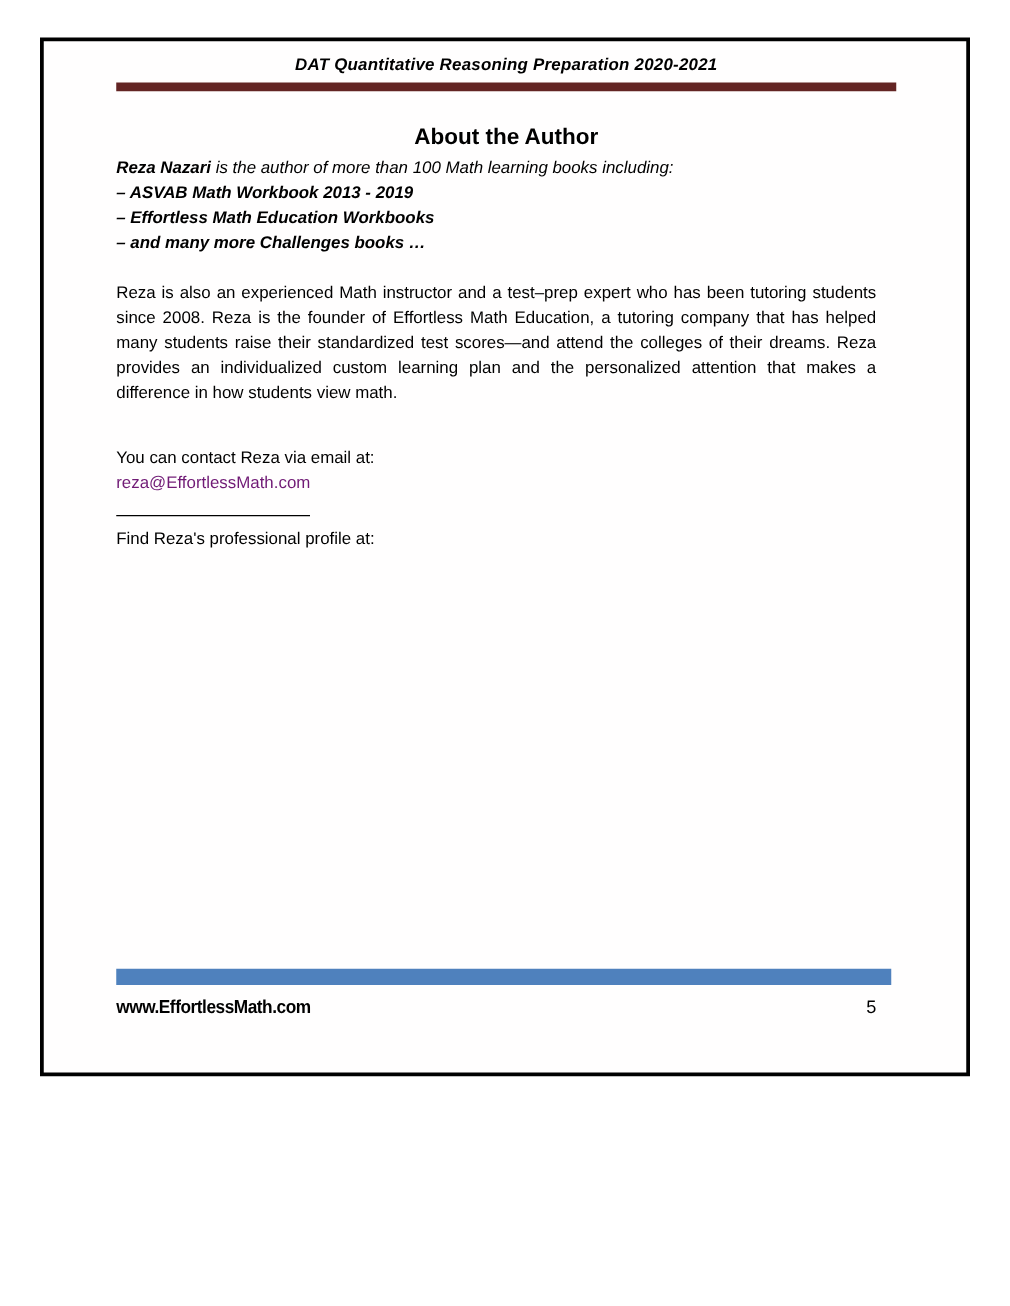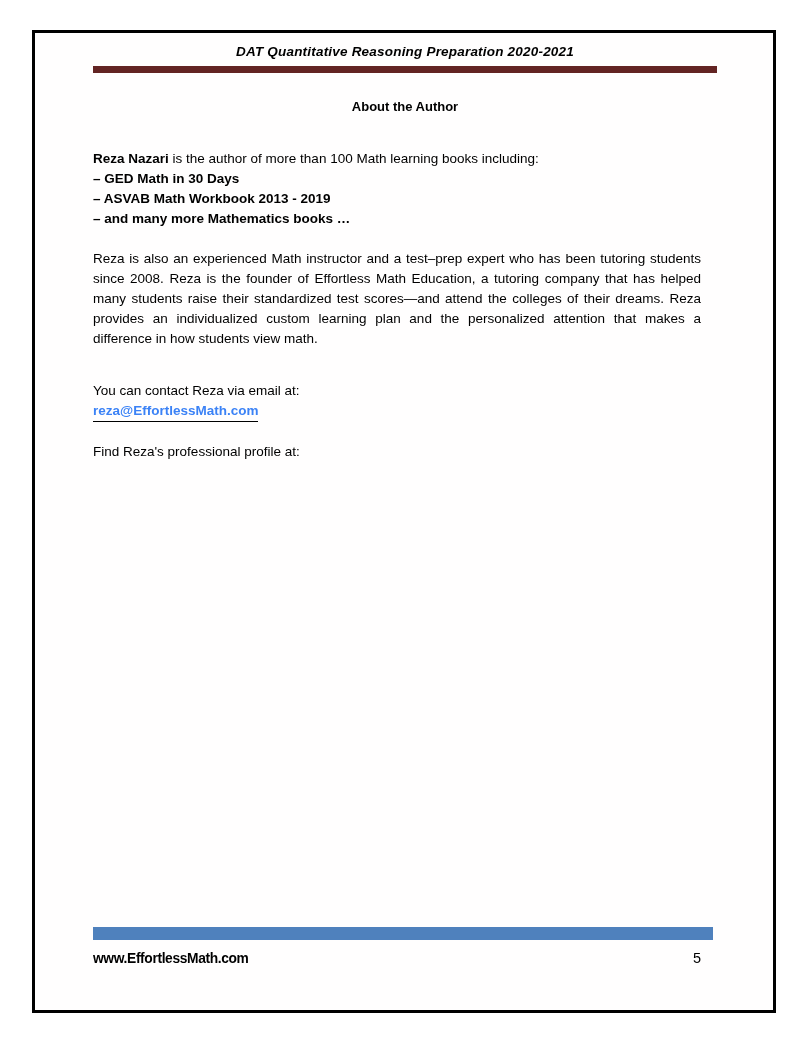--- a/index.html
+++ b/index.html
@@ -13,7 +13,7 @@
   .page {
     position: absolute;
     left: 32px; top: 30px;
-    width: 744px; height: 983px;
+    width: 744px; height: 831px;
     border: 3px solid #000000;
     background: #fffefe;
   }

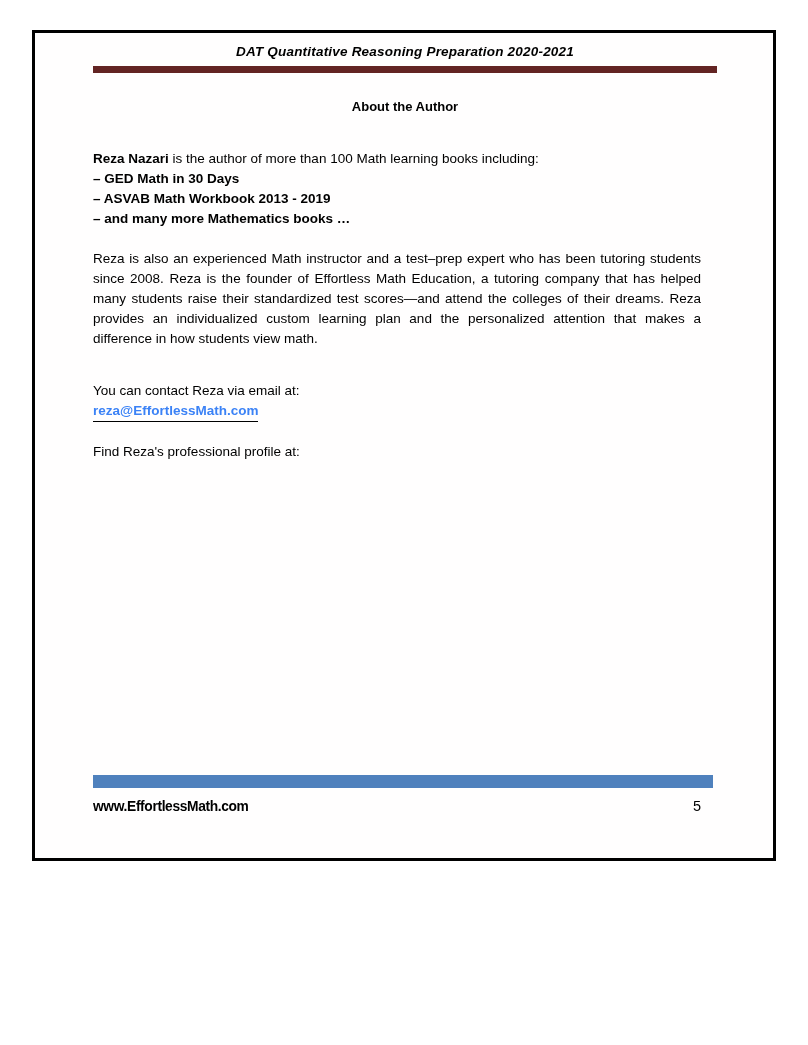--- a/index.html
+++ b/index.html
@@ -37,7 +37,7 @@
   .section-title {
     margin: 26px 0 0 0;
     text-align: center;
-    font-size: 13px;
+    font-size: 18px;
     font-weight: bold;
   }
   .body-text { font-size: 13.5px; line-height: 20px; }

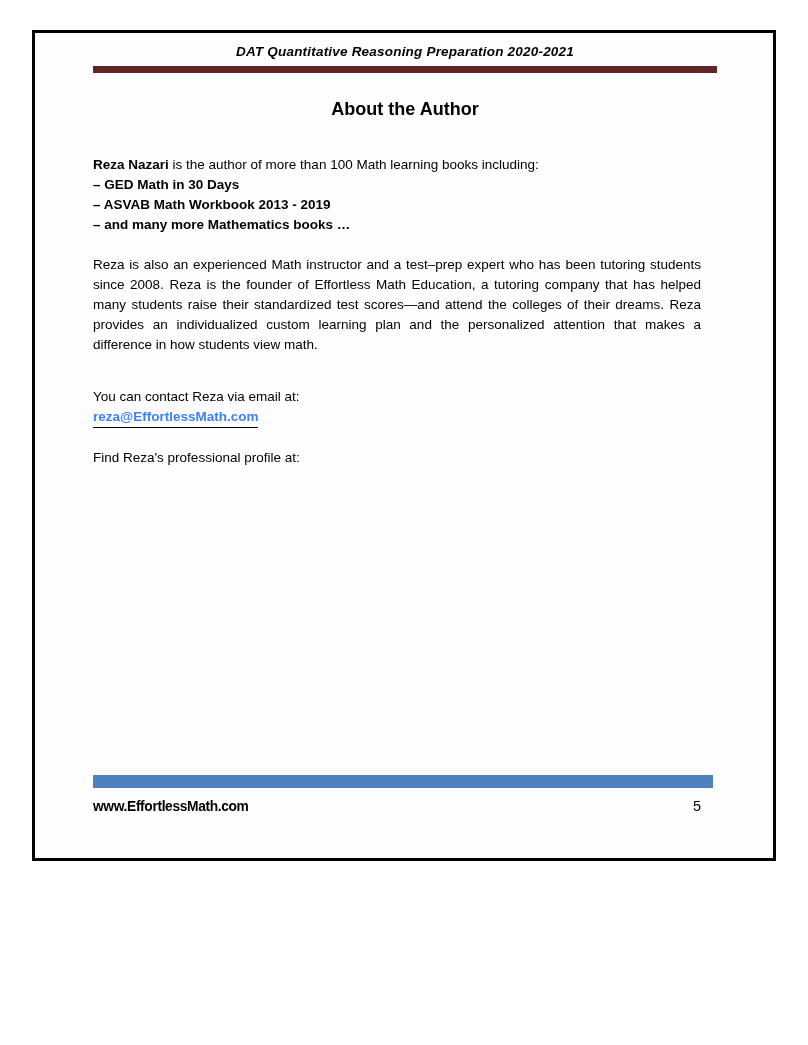--- a/index.html
+++ b/index.html
@@ -41,7 +41,7 @@
     font-weight: bold;
   }
   .body-text { font-size: 13.5px; line-height: 20px; }
-  .intro { margin-top: 35px; }
+  .intro { margin-top: 4px; font-style: italic; }
   .intro p { margin: 0; }
   .bio {
     margin: 20px 16px 0 0;

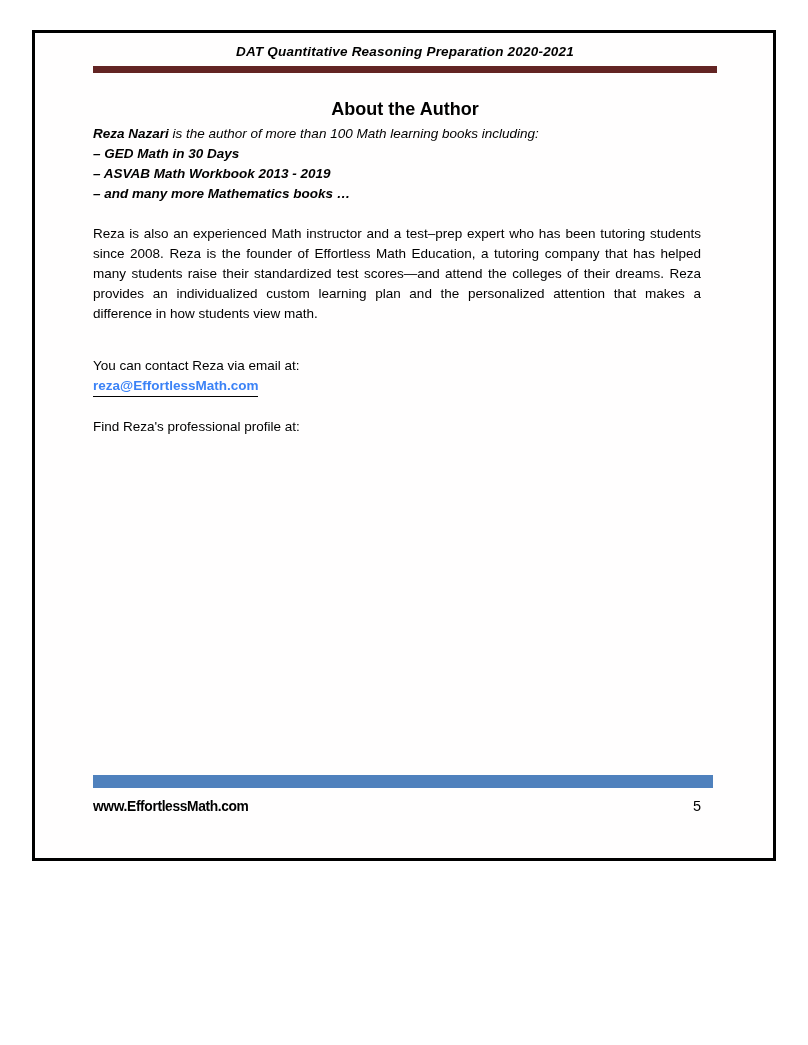--- a/index.html
+++ b/index.html
@@ -101,7 +101,6 @@
 
     <div class="intro body-text">
       <p><strong>Reza Nazari</strong><span> is the author of more than 100 Math learning books including:</span></p>
-      <p><strong>– GED Math in 30 Days</strong><span></span></p>
       <p><strong>– ASVAB Math Workbook 2013 - 2019</strong><span></span></p>
       <p><strong>– and many more Mathematics books …</strong><span></span></p>
     </div>

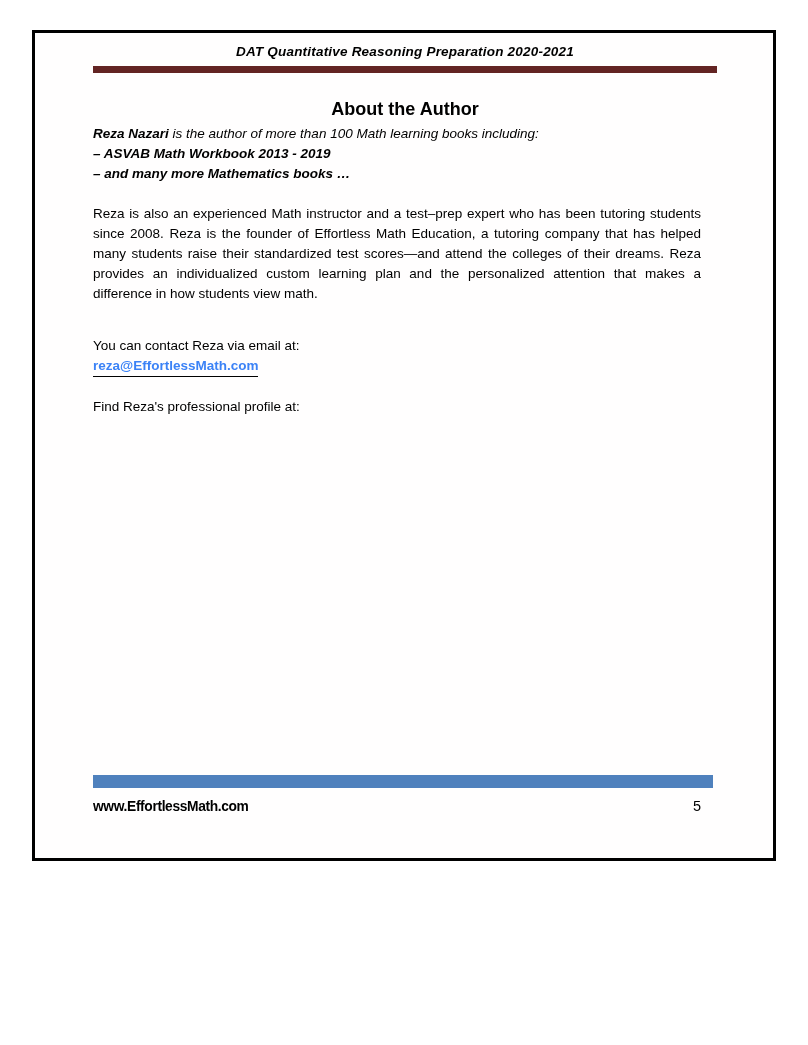--- a/index.html
+++ b/index.html
@@ -102,6 +102,7 @@
     <div class="intro body-text">
       <p><strong>Reza Nazari</strong><span> is the author of more than 100 Math learning books including:</span></p>
       <p><strong>– ASVAB Math Workbook 2013 - 2019</strong><span></span></p>
+      <p><strong>– Effortless Math Education Workbooks</strong><span></span></p>
       <p><strong>– and many more Mathematics books …</strong><span></span></p>
     </div>
 

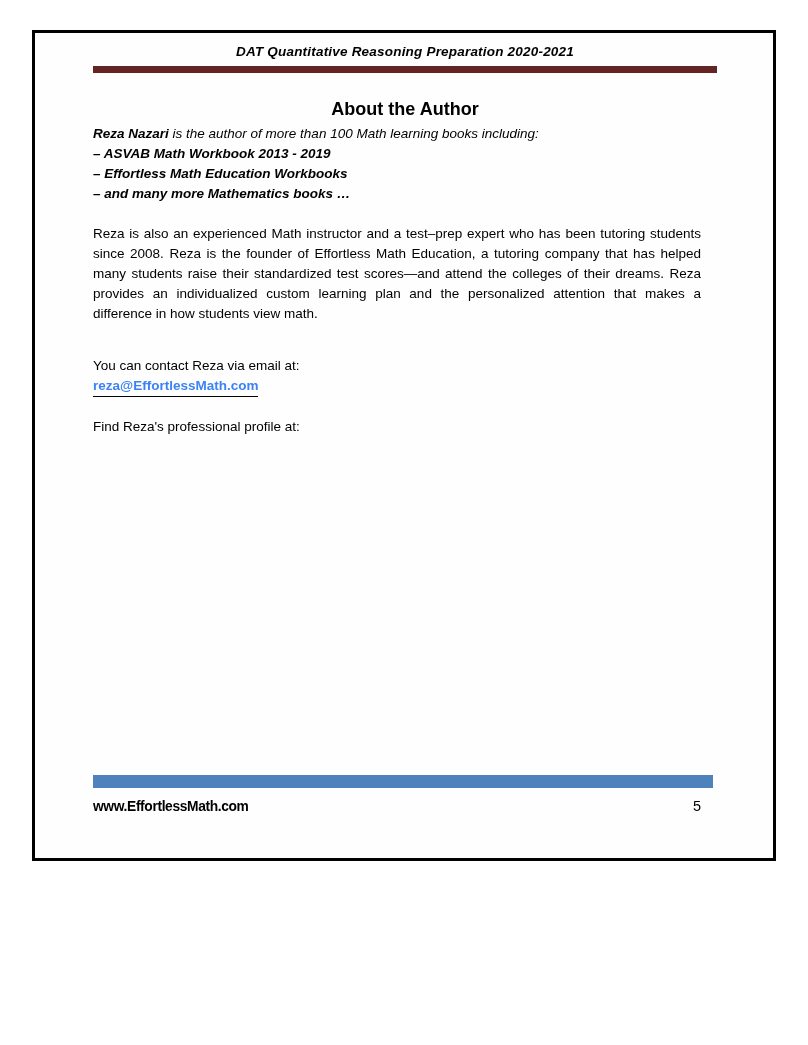--- a/index.html
+++ b/index.html
@@ -103,7 +103,7 @@
       <p><strong>Reza Nazari</strong><span> is the author of more than 100 Math learning books including:</span></p>
       <p><strong>– ASVAB Math Workbook 2013 - 2019</strong><span></span></p>
       <p><strong>– Effortless Math Education Workbooks</strong><span></span></p>
-      <p><strong>– and many more Mathematics books …</strong><span></span></p>
+      <p><strong>– and many more Challenges books …</strong><span></span></p>
     </div>
 
     <p class="bio body-text">Reza is also an experienced Math instructor and a test–prep expert who has been tutoring students since 2008. Reza is the founder of Effortless Math Education, a tutoring company that has helped many students raise their standardized test scores—and attend the colleges of their dreams. Reza provides an individualized custom learning plan and the personalized attention that makes a difference in how students view math.</p>

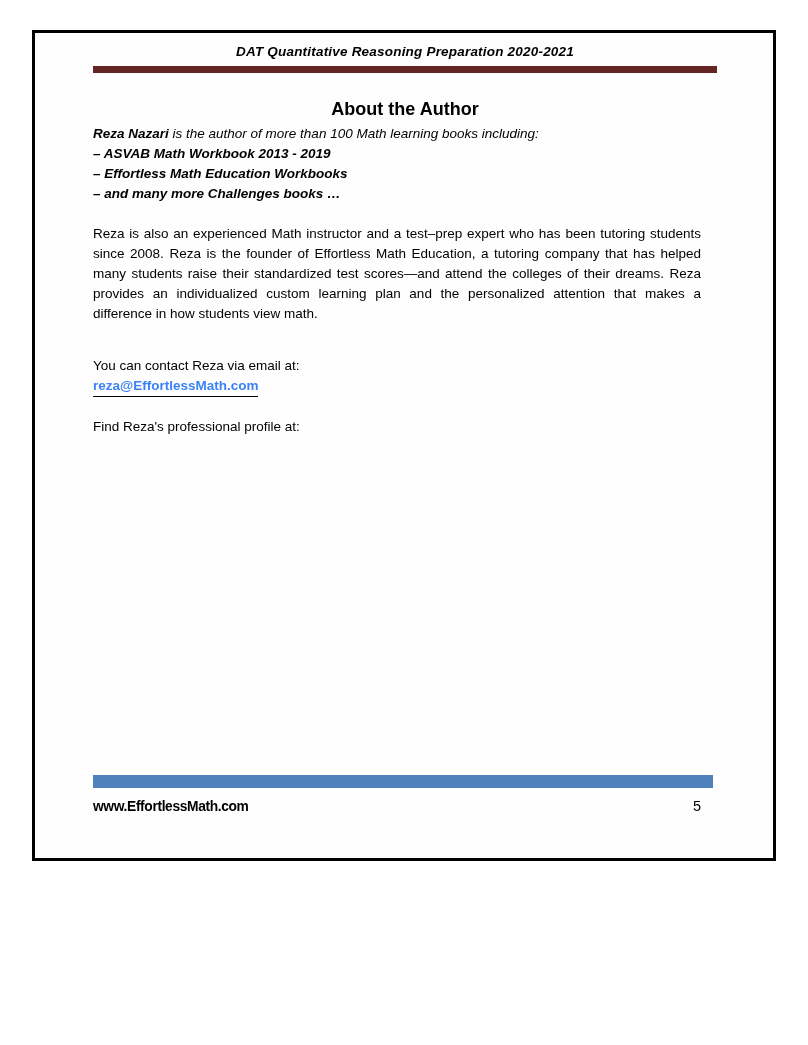--- a/index.html
+++ b/index.html
@@ -51,13 +51,12 @@
   .contact-block1 { margin-top: 32px; }
   .contact-block2 { margin-top: 20px; }
   .email-link {
-    color: #3b82f6;
+    color: #701a75;
     text-decoration: none;
     border-bottom: 1.6px solid #000000;
     display: inline-block;
-    padding-bottom: 0px;
+    padding-bottom: 16px;
     cursor: pointer;
-    font-weight: bold;
   }
   .footer {
     position: absolute;

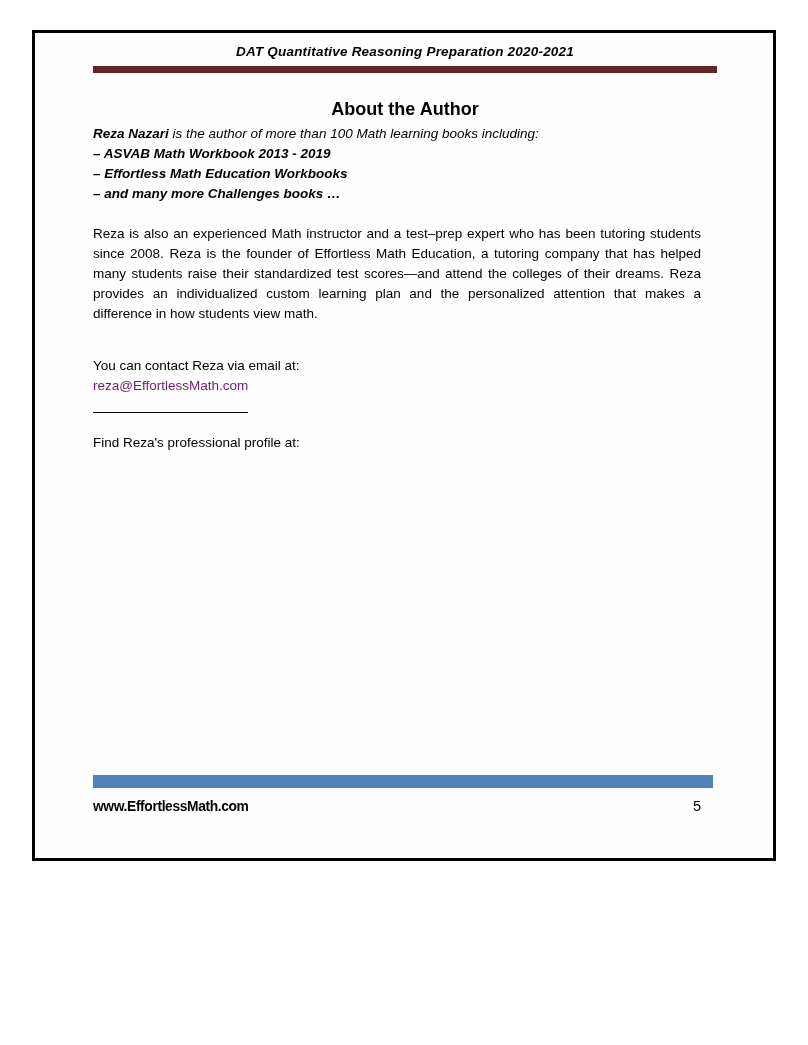--- a/index.html
+++ b/index.html
@@ -49,7 +49,7 @@
   }
   .contact-line { margin: 0; }
   .contact-block1 { margin-top: 32px; }
-  .contact-block2 { margin-top: 20px; }
+  .contact-block2 { margin-top: 8px; }
   .email-link {
     color: #701a75;
     text-decoration: none;

